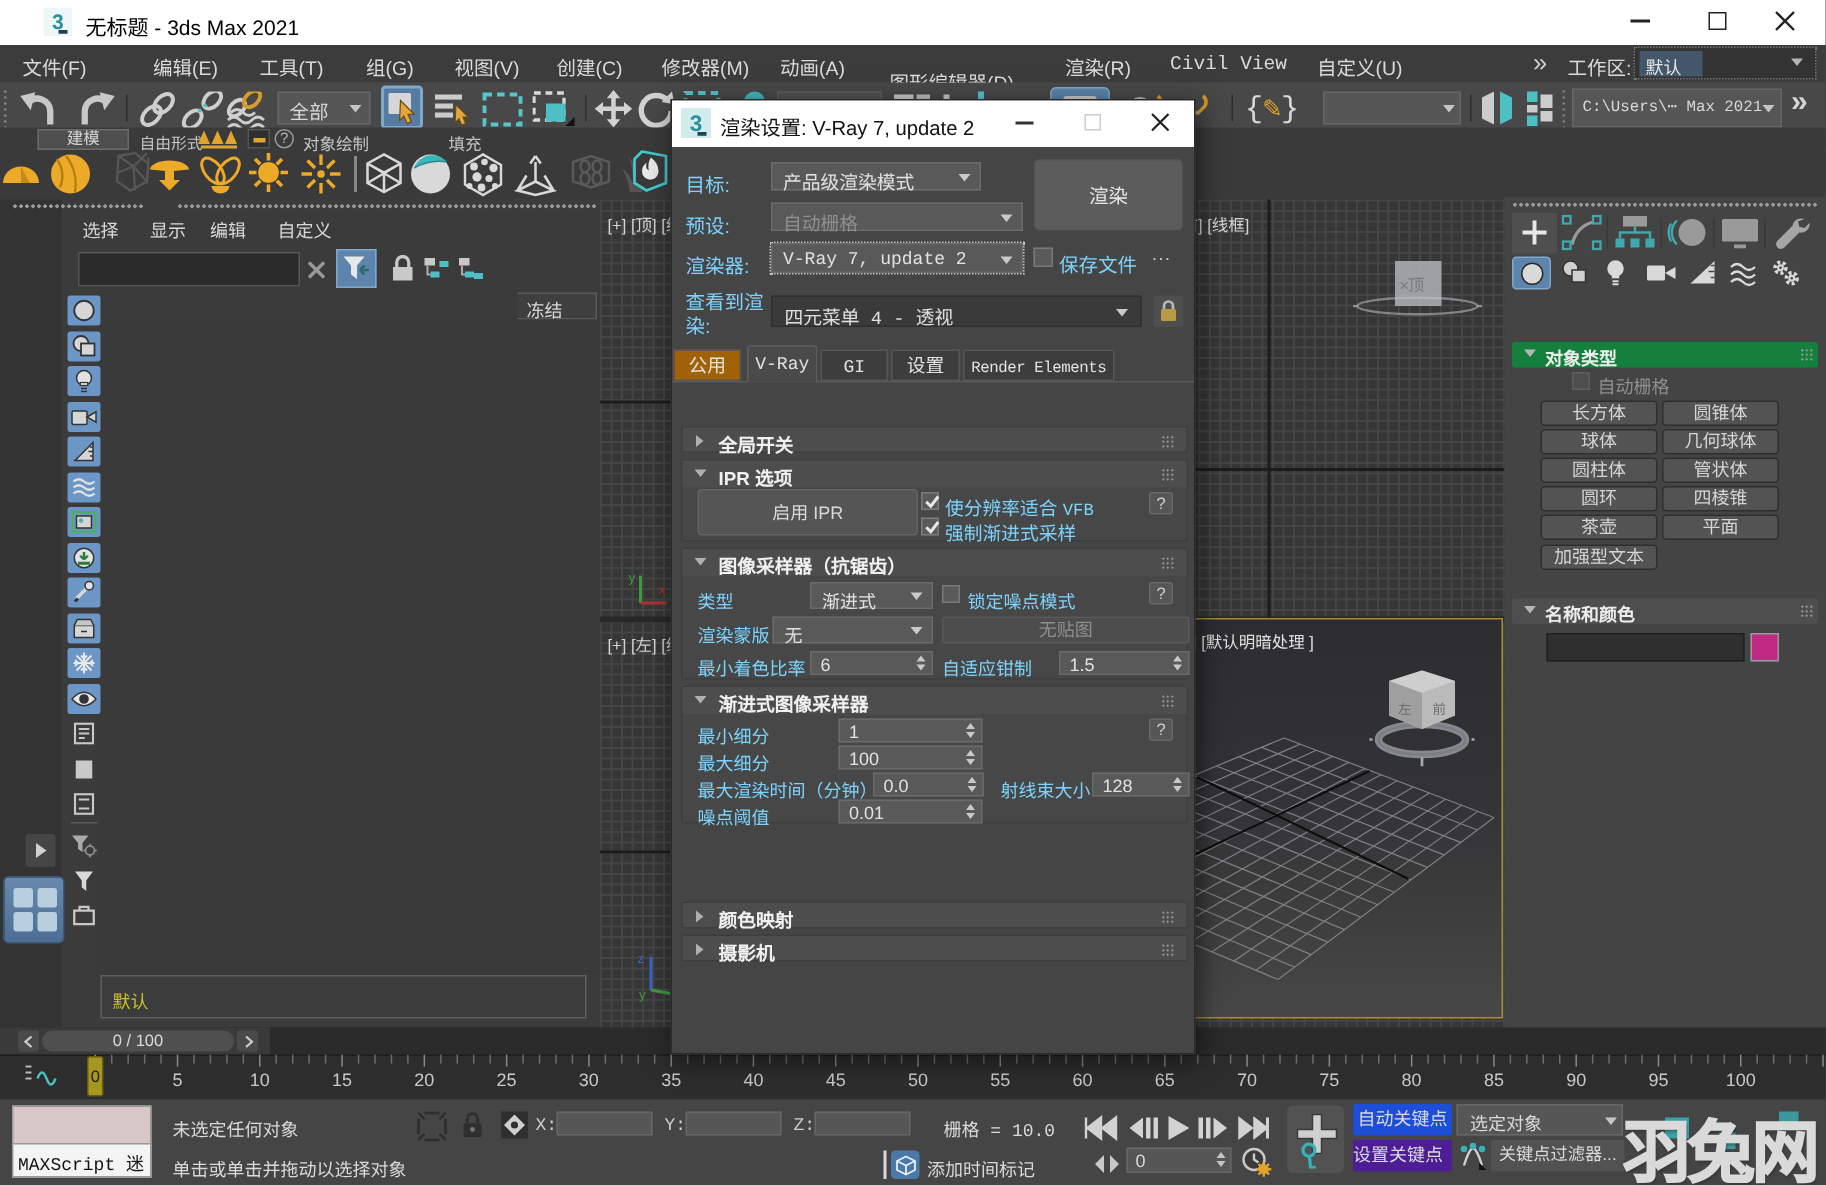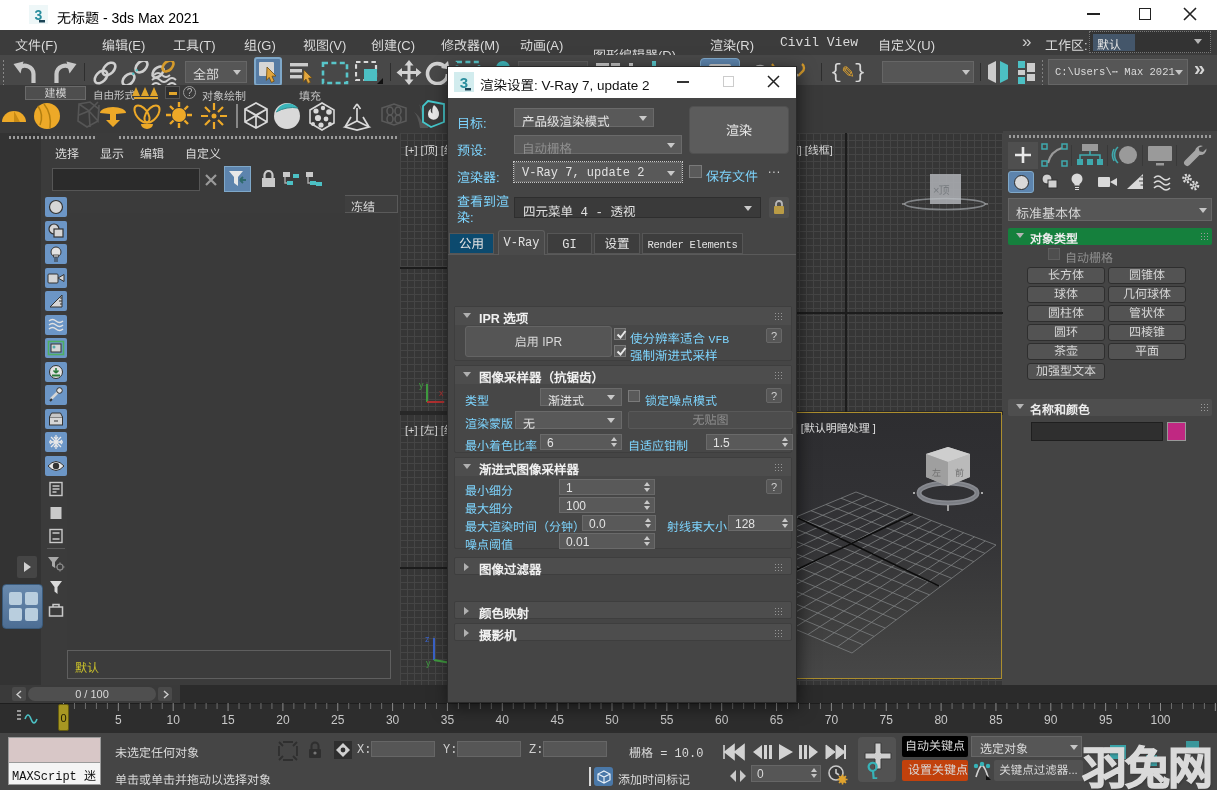--- a/index.html
+++ b/index.html
@@ -546,10 +546,6 @@
           <circle cx="14.5" cy="13.5" r="1.6" stroke-width="1.4"></circle>
         </g>
   </svg>
-  <div class="a" style="left:5px;top:67px;width:204px;height:23px;background:#565656;border:1px solid #666">
-    <div class="a" style="left:7px;top:4px;font-size:13px">标准基本体</div>
-    <div class="a" style="left:190px;top:9px;width:0;height:0;border-left:4.5px solid transparent;border-right:4.5px solid transparent;border-top:5.5px solid #c5c5c5"></div>
-  </div>
   <div class="a" style="left:5px;top:97px;width:204px;height:17px;background:#15803d;border-radius:2px">
     <div class="a" style="left:8px;top:5px;width:0;height:0;border-left:4px solid transparent;border-right:4px solid transparent;border-top:5px solid #b5b5b5"></div>
     <div class="a" style="left:22px;top:1px;font-weight:bold;color:#ececec">对象类型</div>

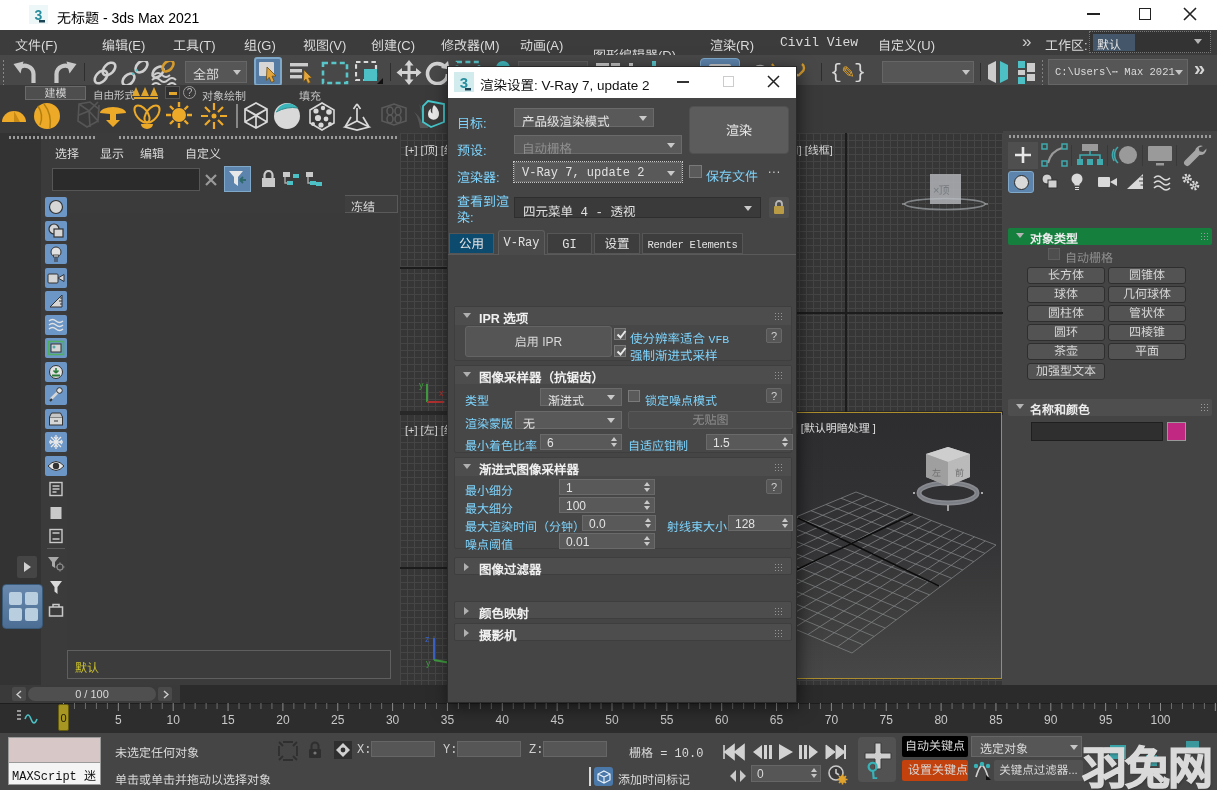--- a/index.html
+++ b/index.html
@@ -895,7 +895,7 @@
       </div>
 
   <div class="a" style="left:0;top:187px;width:348px;height:1px;background:#5a5a5a"></div>
-  <div class="a" style="left:1px;top:166px;width:45px;height:21px;background:#0c4a6e;border:1px solid #565656;text-align:center;line-height:20px;font-size:12.5px">公用</div>
+  <div class="a" style="left:1px;top:166px;width:45px;height:21px;background:#a16207;border:1px solid #565656;text-align:center;line-height:20px;font-size:12.5px">公用</div>
   <div class="a" style="left:50px;top:163px;width:47px;height:25px;background:#4a4a4a;border:1px solid #5e5e5e;border-bottom:none;border-radius:3px 3px 0 0;text-align:center;line-height:23px;font-size:12.5px;z-index:2"><span class="mono" style="font-size:12px">V-Ray</span></div>
   <div class="a" style="left:99px;top:166px;width:45px;height:21px;background:#3d3d3d;border:1px solid #565656;text-align:center;line-height:20px"><span class="mono" style="font-size:12px">GI</span></div>
   <div class="a" style="left:146px;top:166px;width:46px;height:21px;background:#3d3d3d;border:1px solid #565656;text-align:center;line-height:20px;font-size:12.5px">设置</div>

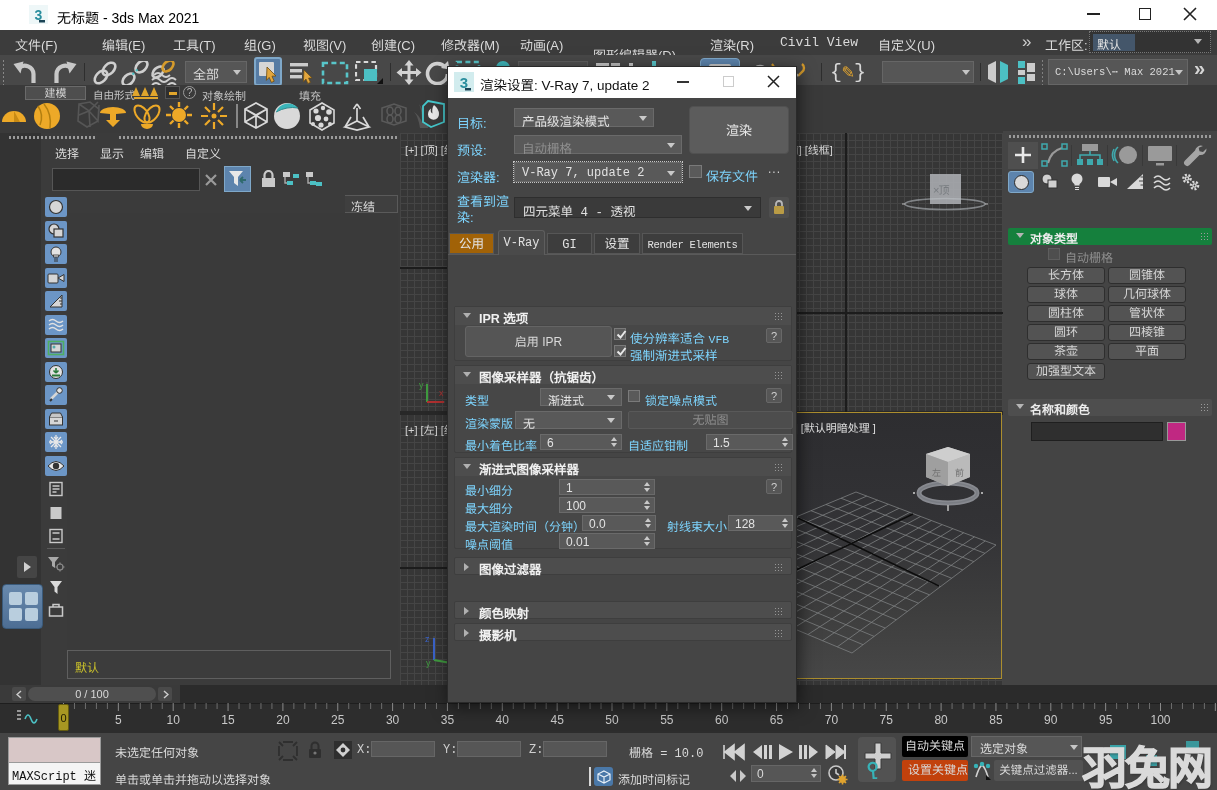--- a/index.html
+++ b/index.html
@@ -901,6 +901,11 @@
   <div class="a" style="left:146px;top:166px;width:46px;height:21px;background:#3d3d3d;border:1px solid #565656;text-align:center;line-height:20px;font-size:12.5px">设置</div>
   <div class="a" style="left:194px;top:166px;width:101px;height:21px;background:#3d3d3d;border:1px solid #565656;text-align:center;line-height:20px;white-space:nowrap"><span class="mono" style="font-size:10.5px;letter-spacing:-.3px">Render Elements</span></div>
 
+  <div class="roll" style="top:217px">
+        <div class="tri2"></div>
+        <div class="t">全局开关</div>
+        <div class="grip"></div>
+      </div>
   <div class="roll" style="top:239px;height:55px;background:#474747">
         <div class="a" style="left:0;top:0;width:336px;height:18px;background:#4d4d4d"></div>
         <div class="tri"></div>

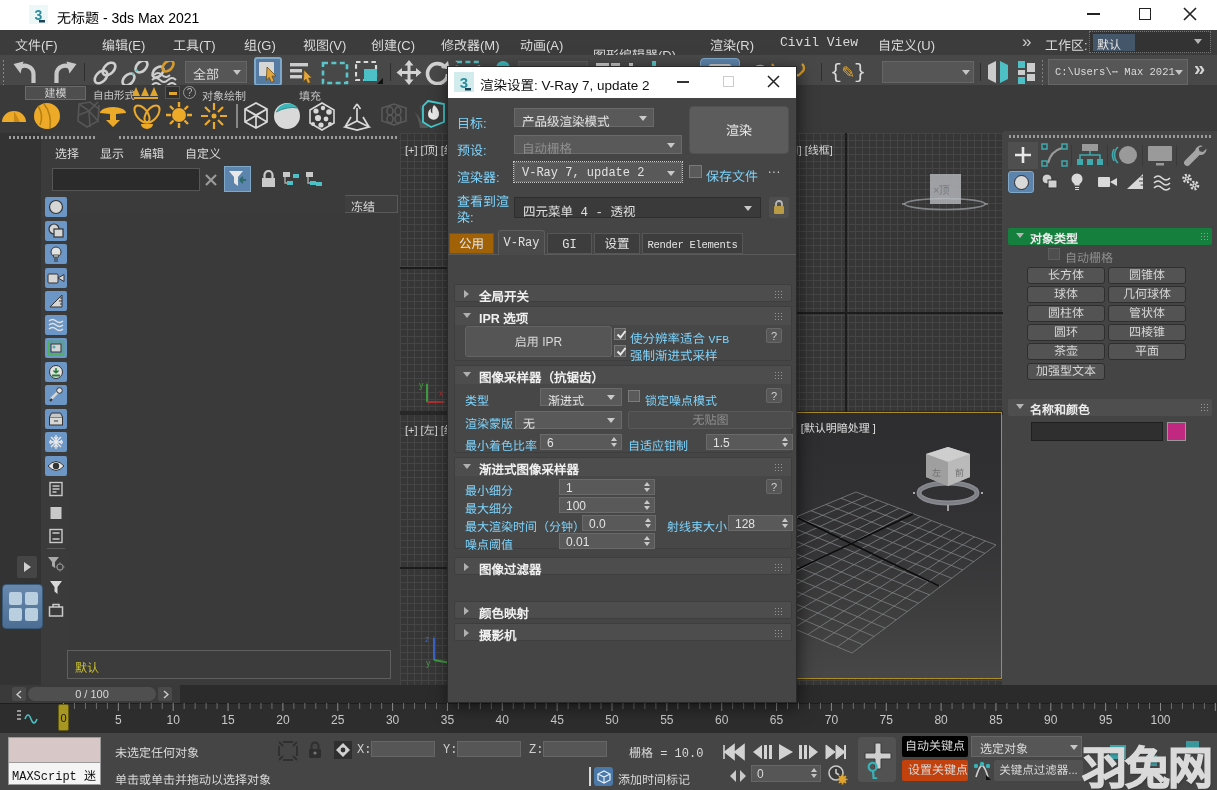--- a/index.html
+++ b/index.html
@@ -995,11 +995,6 @@
           <div class="dn"></div>
         </div>
   </div>
-  <div class="roll" style="top:490px">
-        <div class="tri2"></div>
-        <div class="t">图像过滤器</div>
-        <div class="grip"></div>
-      </div>
   <div class="roll" style="top:534px">
         <div class="tri2"></div>
         <div class="t">颜色映射</div>

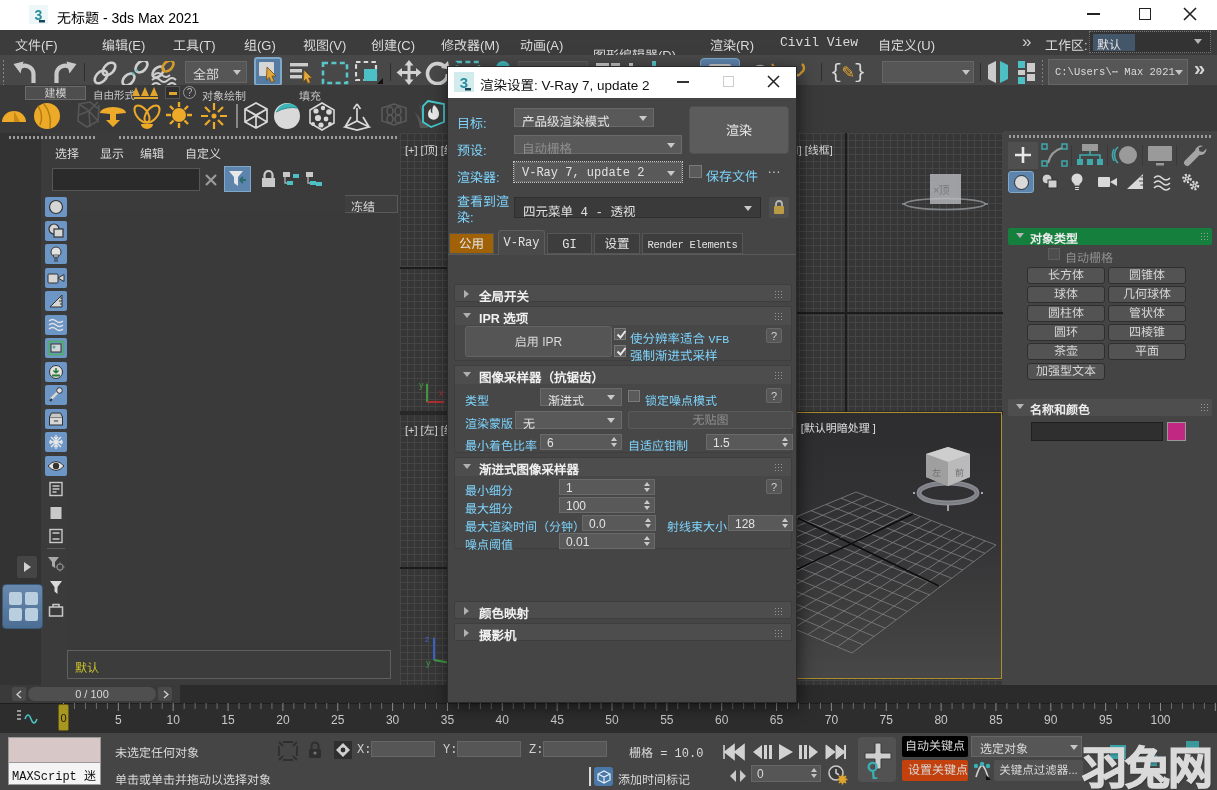--- a/index.html
+++ b/index.html
@@ -811,7 +811,7 @@
           </g>
         </svg>
   </div>
-  <div class="a" style="left:902px;top:3px;width:66px;height:21px;background:#000000;border-radius:2px;text-align:center;line-height:21px">自动关键点</div>
+  <div class="a" style="left:902px;top:3px;width:66px;height:21px;background:#1d4ed8;border-radius:2px;text-align:center;line-height:21px">自动关键点</div>
   <div class="a" style="left:971px;top:3px;width:111px;height:21px;background:#565656;border:1px solid #666">
         <div class="a" style="left:8px;top:2px">选定对象</div>
         <div class="a" style="left:98px;top:8px;width:0;height:0;border-left:4px solid transparent;border-right:4px solid transparent;border-top:5px solid #c5c5c5"></div>

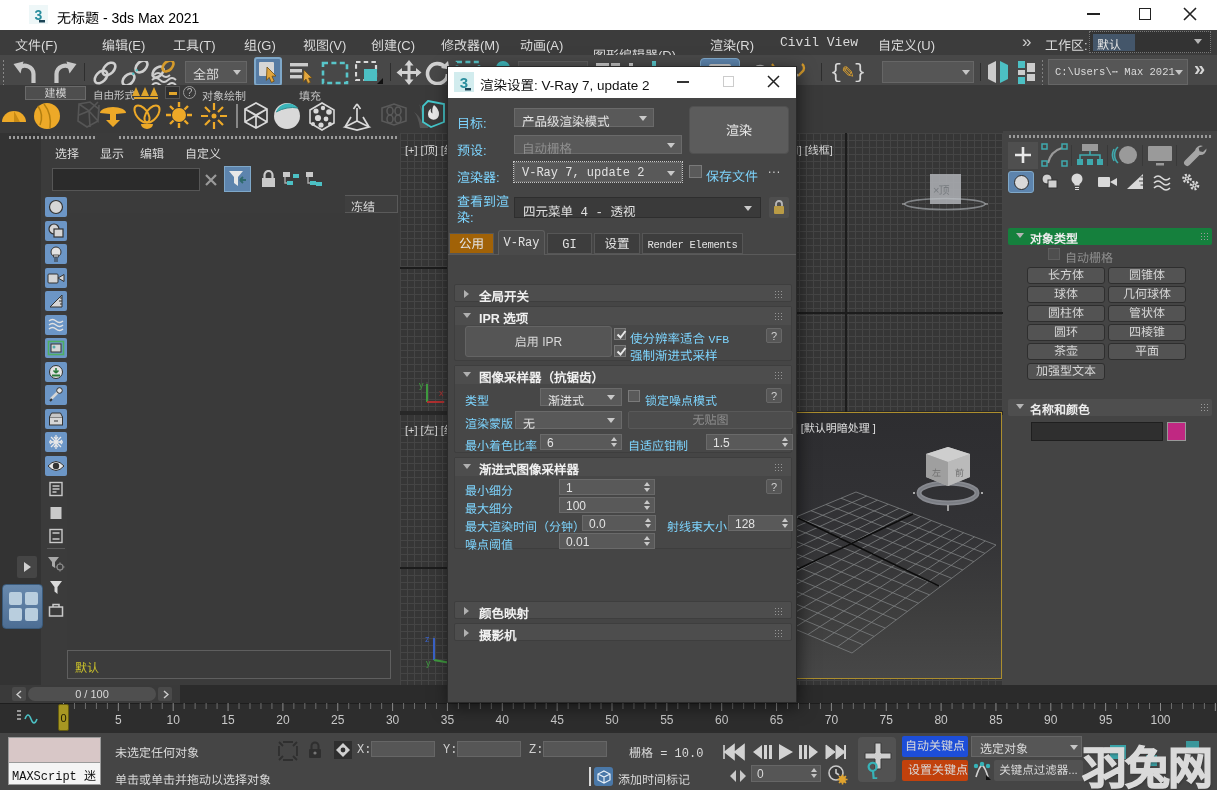--- a/index.html
+++ b/index.html
@@ -816,7 +816,7 @@
         <div class="a" style="left:8px;top:2px">选定对象</div>
         <div class="a" style="left:98px;top:8px;width:0;height:0;border-left:4px solid transparent;border-right:4px solid transparent;border-top:5px solid #c5c5c5"></div>
       </div>
-  <div class="a" style="left:902px;top:27px;width:66px;height:21px;background:#c2410c;border-radius:2px;text-align:right;line-height:21px">设置关键点</div>
+  <div class="a" style="left:902px;top:27px;width:66px;height:21px;background:#4c1d95;border-radius:2px;text-align:left;line-height:21px">设置关键点</div>
   <svg class="a" style="left:972px;top:28px" width="20" height="20" viewBox="0 0 20 20">
         <path d="M4 16 Q7 6 10 4 Q13 6 16 16" stroke="#d0d0d0" stroke-width="1.6" fill="none"></path>
         <circle cx="4" cy="5" r="2.2" fill="#37b3b8"></circle>

